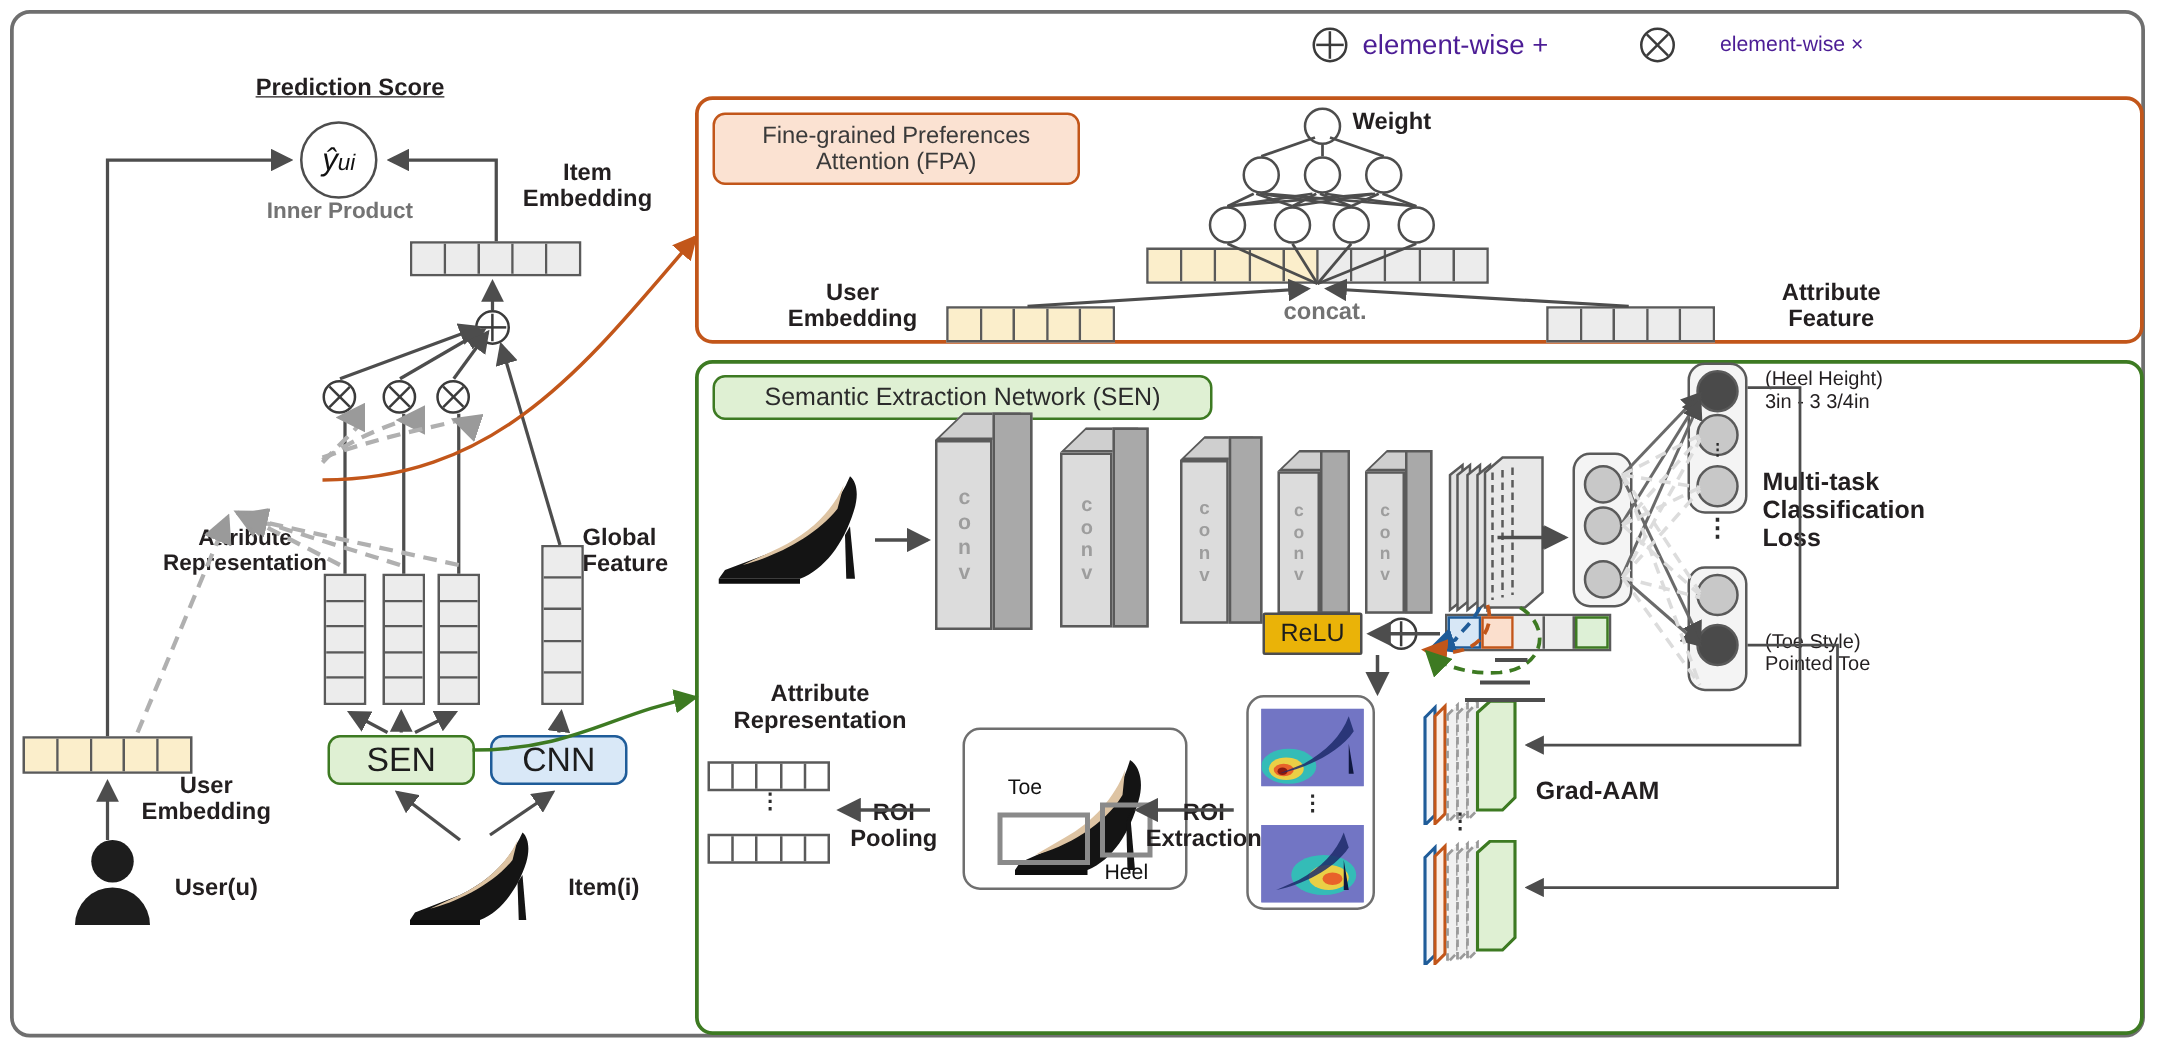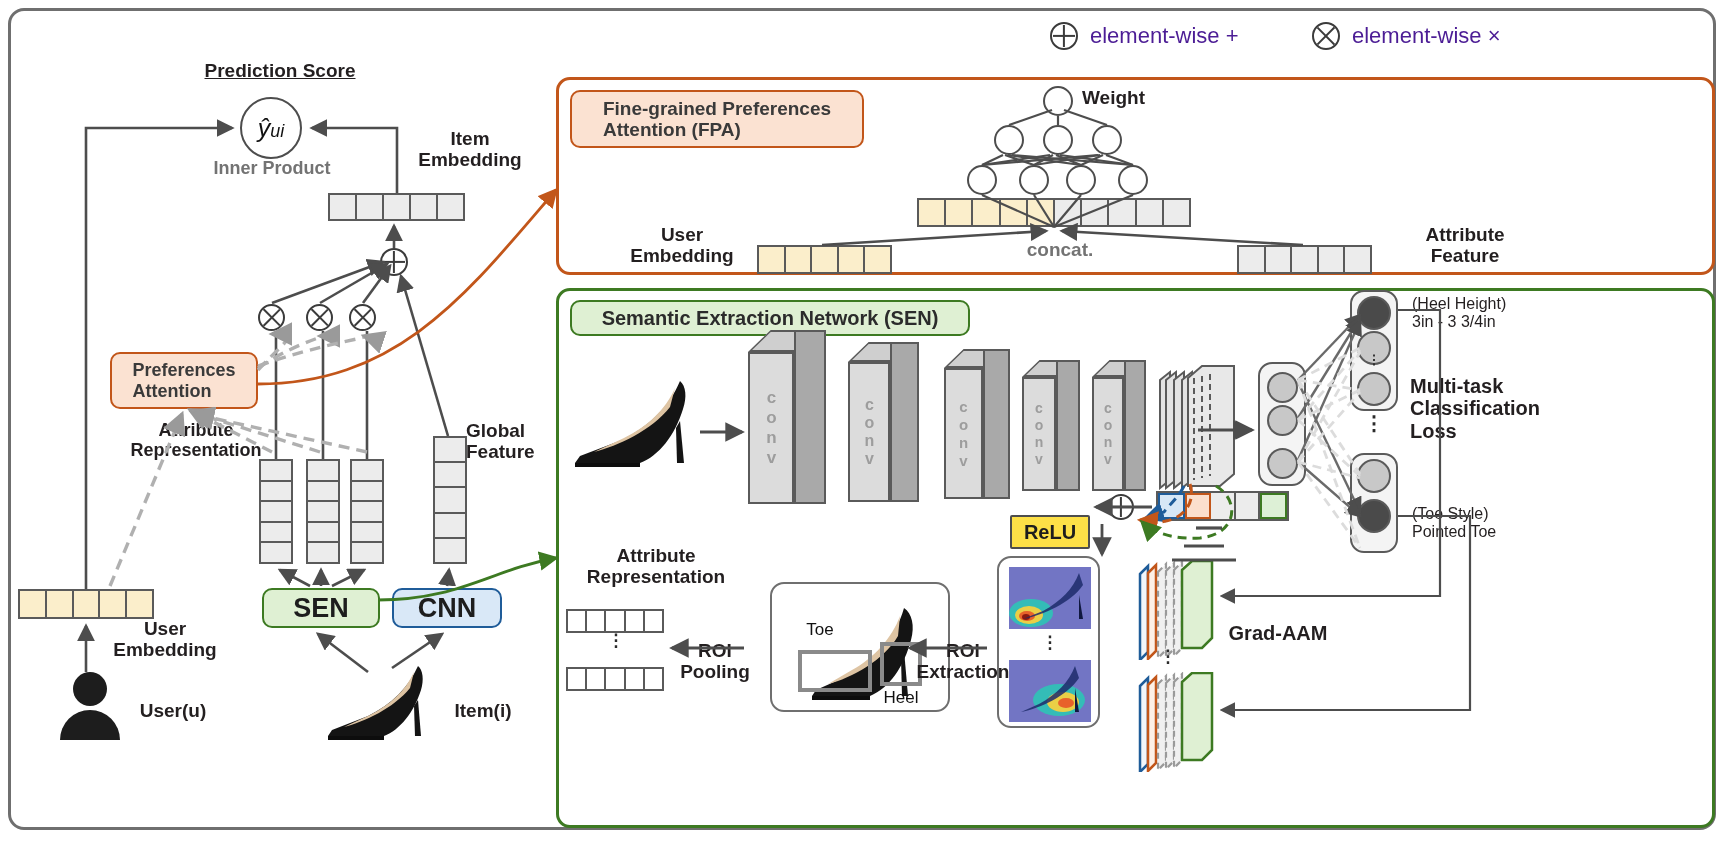--- a/index.html
+++ b/index.html
@@ -112,7 +112,7 @@
   </div>
   <div class="legend-item" style="left:1312px;top:22px;">
     <div class="opcirc otimes" style="position:relative;width:28px;height:28px;overflow:hidden;"></div>
-    <span class="txt" style="font-size:22px;">element-wise ×</span>
+    <span class="txt" style="font-size:17px;margin-left:24px;">element-wise ×</span>
   </div>
 
   <div class="lbl" style="left:180px;top:60px;width:200px;font-size:19px;text-decoration:underline;">Prediction Score</div>

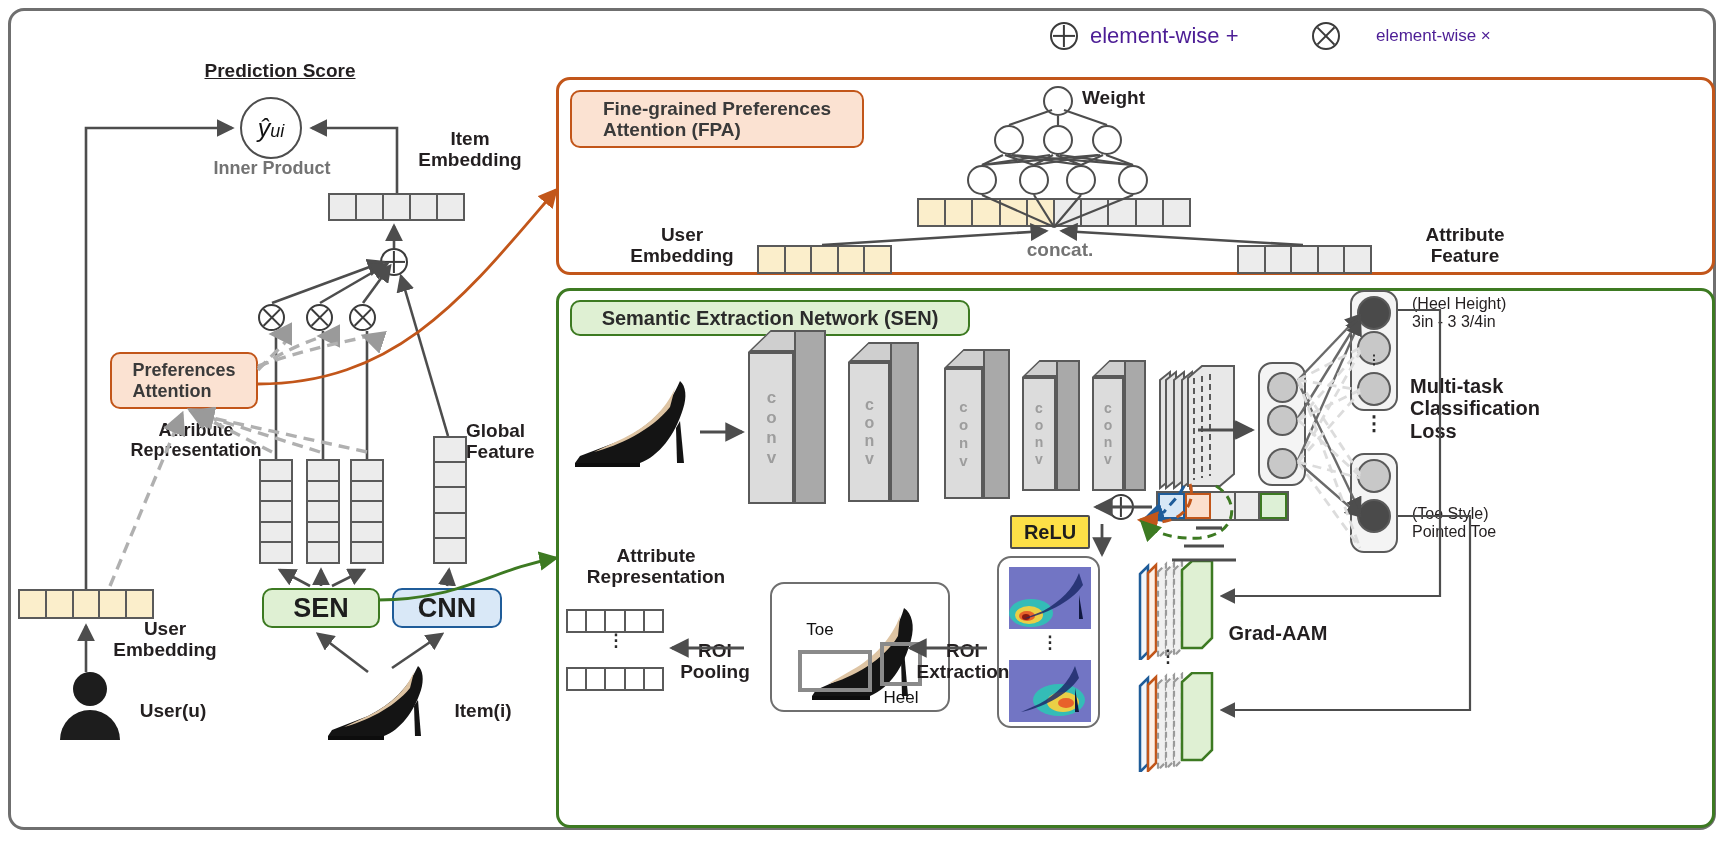--- a/index.html
+++ b/index.html
@@ -29,8 +29,8 @@
 
   .chip{
     position:absolute;border-radius:10px;box-sizing:border-box;
-    display:flex;align-items:center;justify-content:center;
-    font-weight:bold;line-height:1.12;
+    display:flex;align-items:center;justify-content:center;text-align:center;
+    font-weight:normal;line-height:1.12;
   }
   .chip.orange{border:2.5px solid #c2561a;background:#fbe2d2;color:#3a3a3a;}
   .chip.green{border:2.5px solid #3d7a22;background:#dff0d3;color:#2b2b2b;}

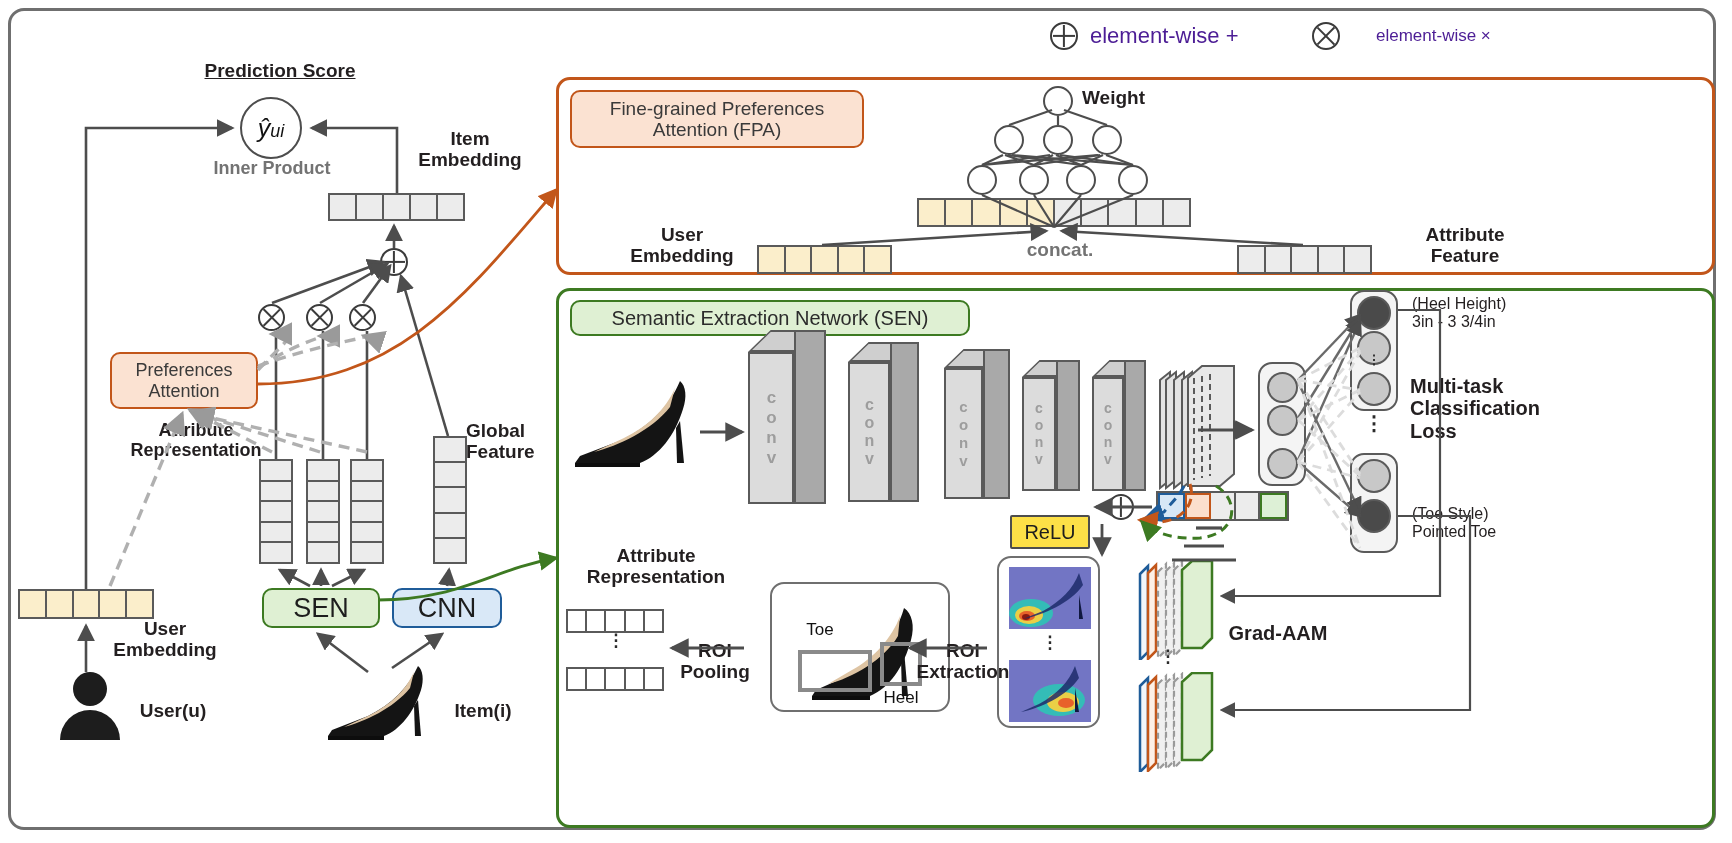--- a/index.html
+++ b/index.html
@@ -140,8 +140,6 @@
   <div class="opcirc otimes" style="left:306px;top:304px;width:27px;height:27px;overflow:hidden;"></div>
   <div class="opcirc otimes" style="left:349px;top:304px;width:27px;height:27px;overflow:hidden;"></div>
 
-  <div class="chip orange" style="left:110px;top:352px;width:148px;height:57px;font-size:18px;white-space:pre-line;">Preferences
-Attention</div>
 
   <div class="lbl" style="left:106px;top:420px;width:180px;font-size:18px;white-space:pre-line;">Attribute
 Representation</div>

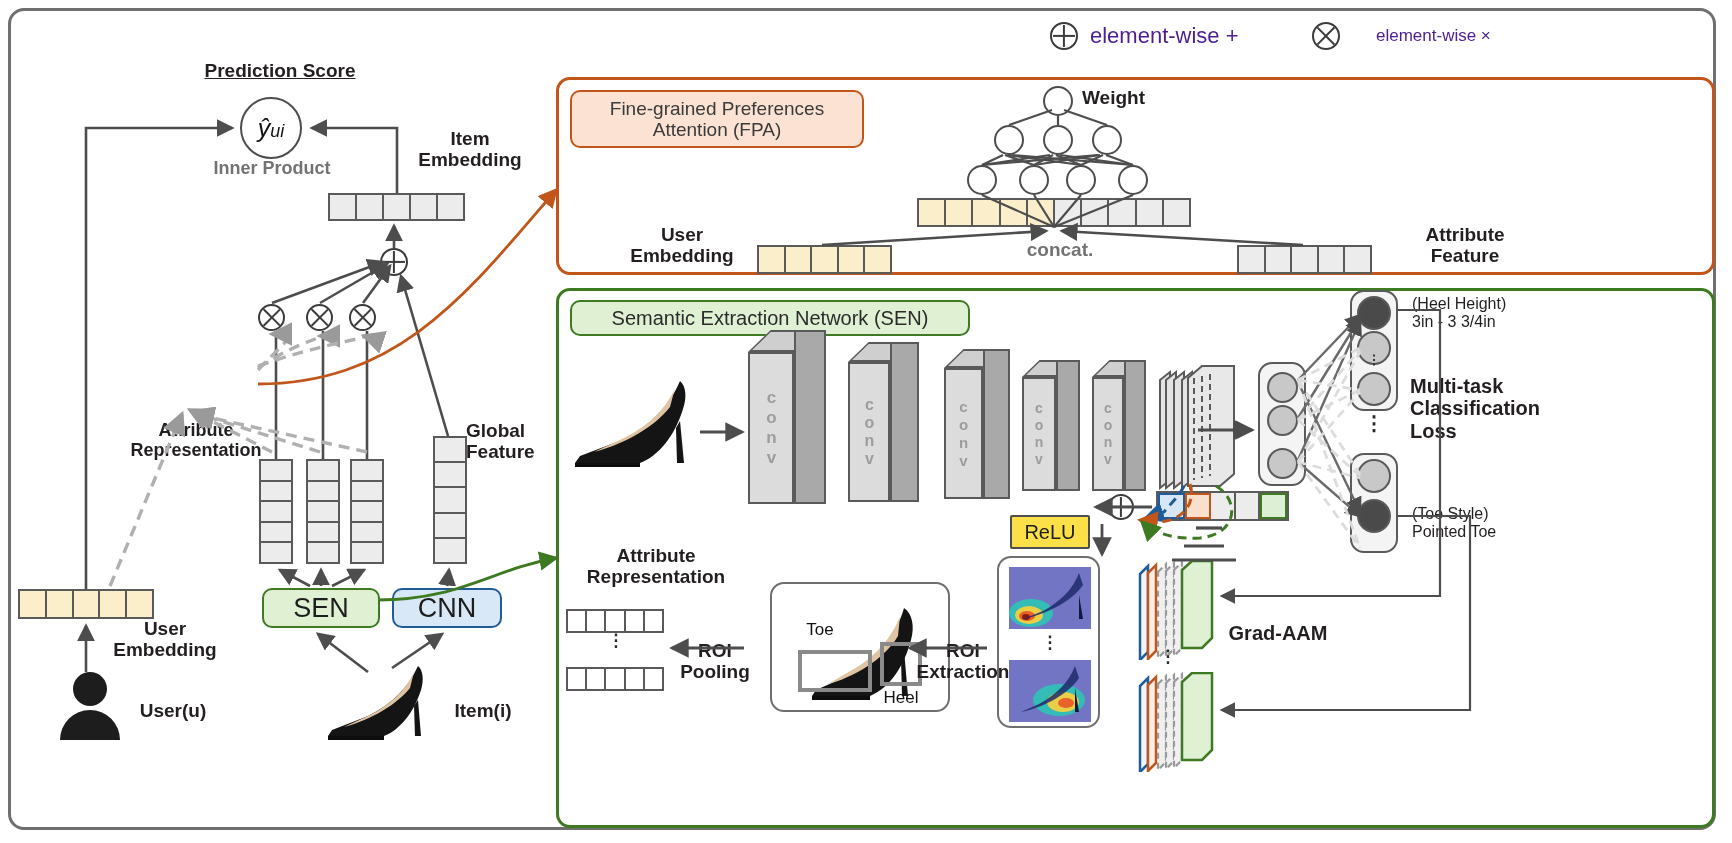--- a/index.html
+++ b/index.html
@@ -36,7 +36,7 @@
   .chip.green{border:2.5px solid #3d7a22;background:#dff0d3;color:#2b2b2b;}
   .chip.greenbold{border:2.5px solid #3d7a22;background:#dff0d3;color:#1d1d1d;}
   .chip.blue{border:2.5px solid #1f5c99;background:#d9e8f7;color:#1d1d1d;}
-  .chip.gray{border:2.5px solid #4d4d4d;background:#fde047;color:#1d1d1d;border-radius:2px;margin-top:25px;}
+  .chip.gray{border:2.5px solid #4d4d4d;background:#eab308;color:#1d1d1d;border-radius:2px;}
 
   
   .hstrip{position:absolute;display:flex;border:2.5px solid #5a5a5a;box-sizing:border-box;background:#fff;}

